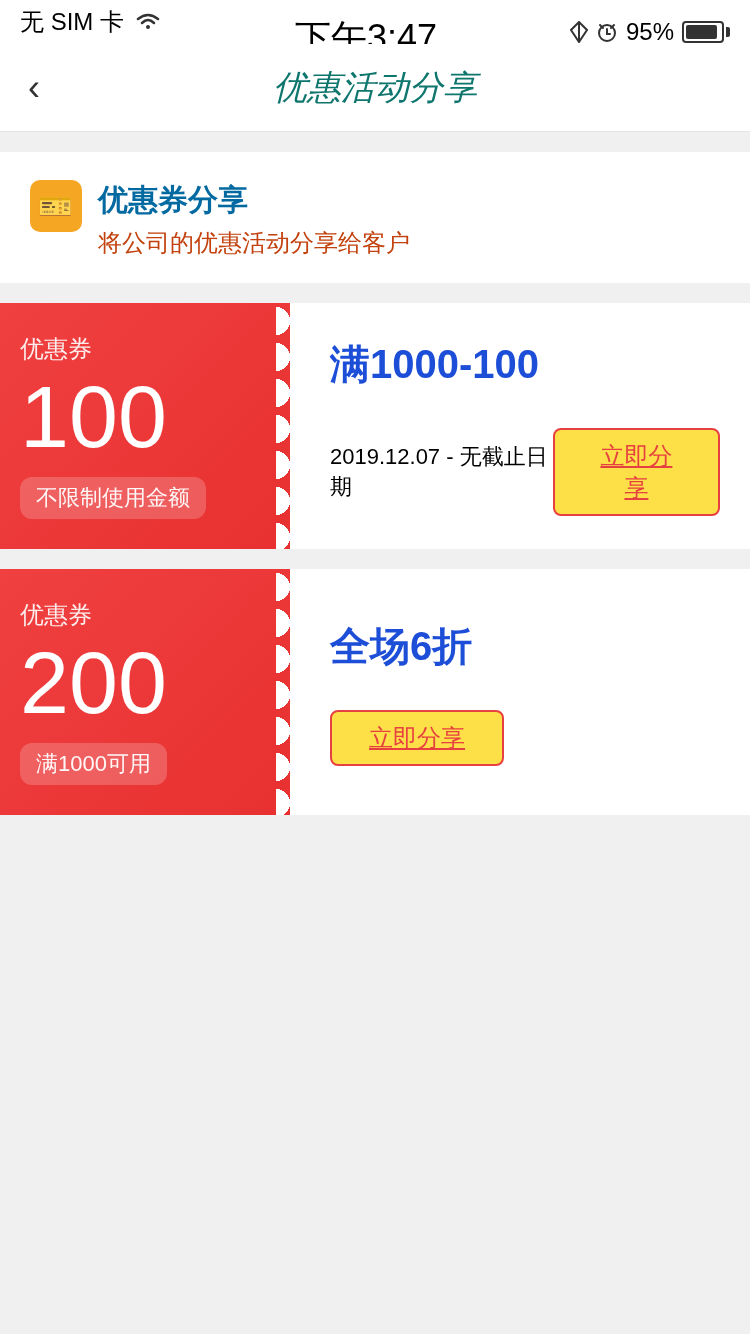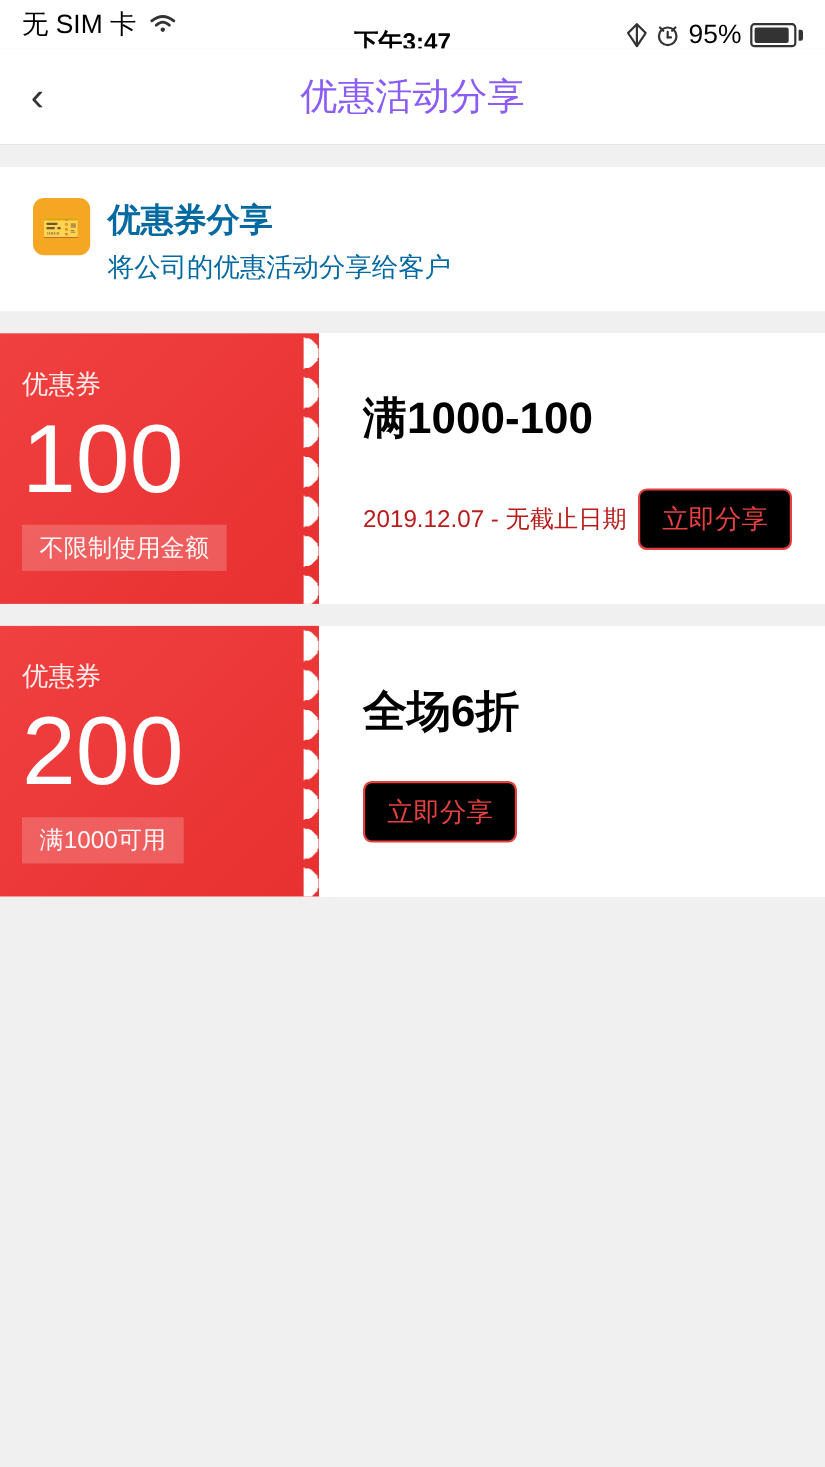--- a/index.html
+++ b/index.html
@@ -32,8 +32,8 @@
       font-size: 24px;
     }
     .status-center {
-      font-size: 22px;
-      font-weight: 700;
+      font-size: 36px;
+      font-weight: 400;
       margin-top: 32px;
     }
     .status-right {

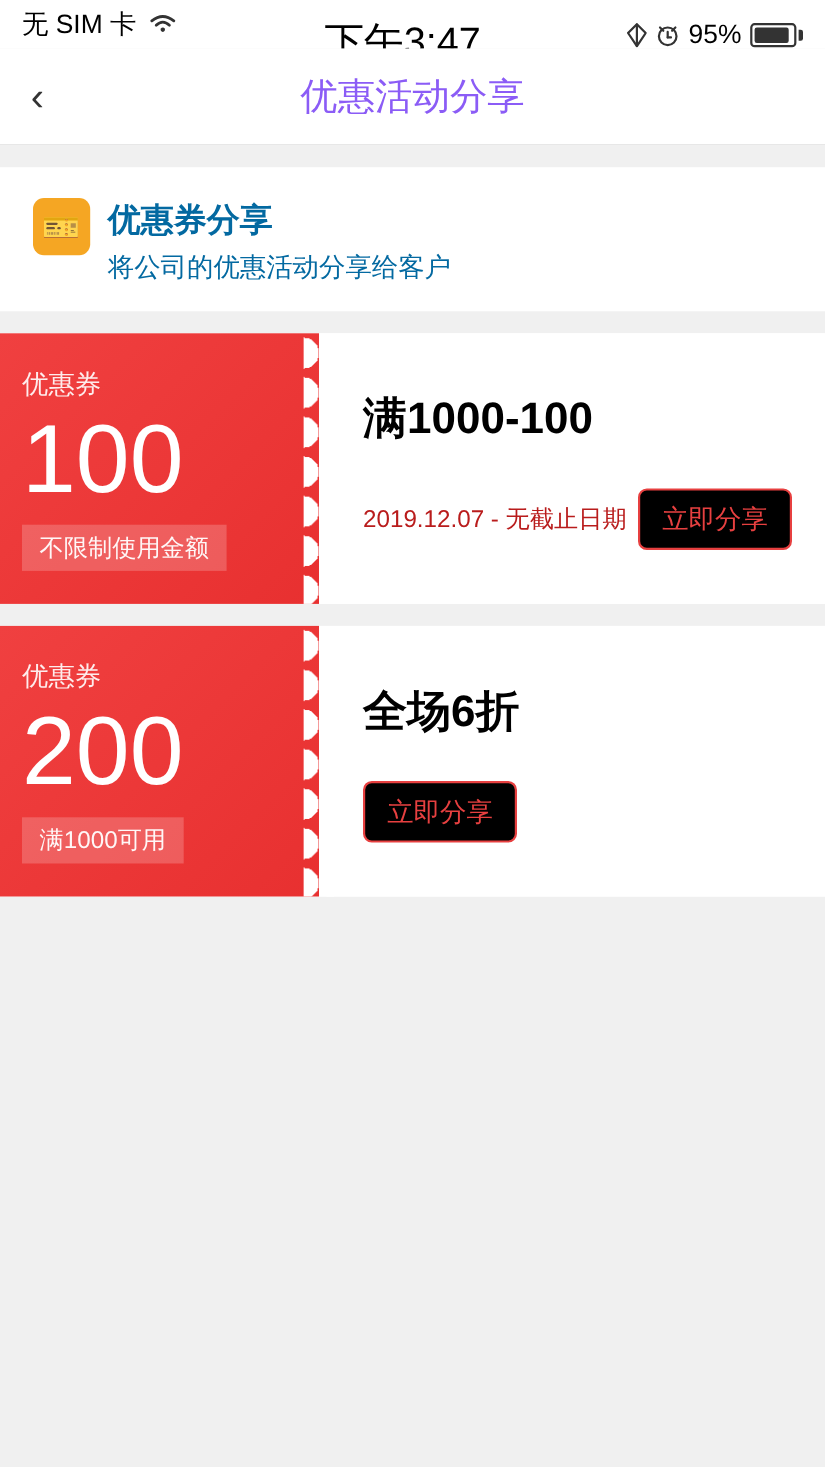--- a/index.html
+++ b/index.html
@@ -92,7 +92,8 @@
     .nav-title {
       font-size: 34px;
       font-weight: 500;
-      color: #8b5cf6;
+      color: #0f766e;
+      font-style: italic;
     }
 
     

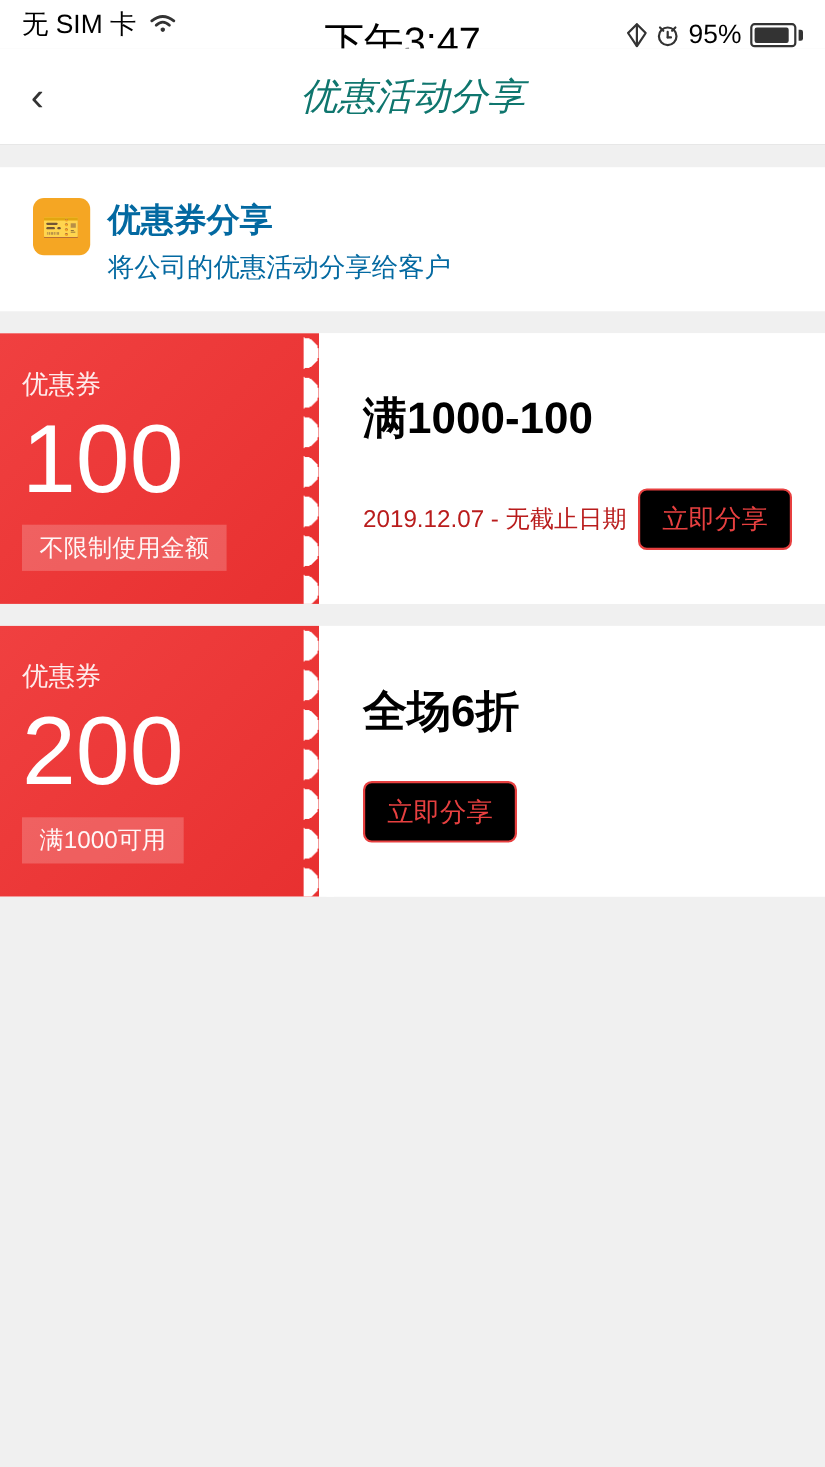--- a/index.html
+++ b/index.html
@@ -128,7 +128,7 @@
     }
     .section-subtitle {
       font-size: 24px;
-      color: #0369a1;
+      color: #c2410c;
     }
 
     

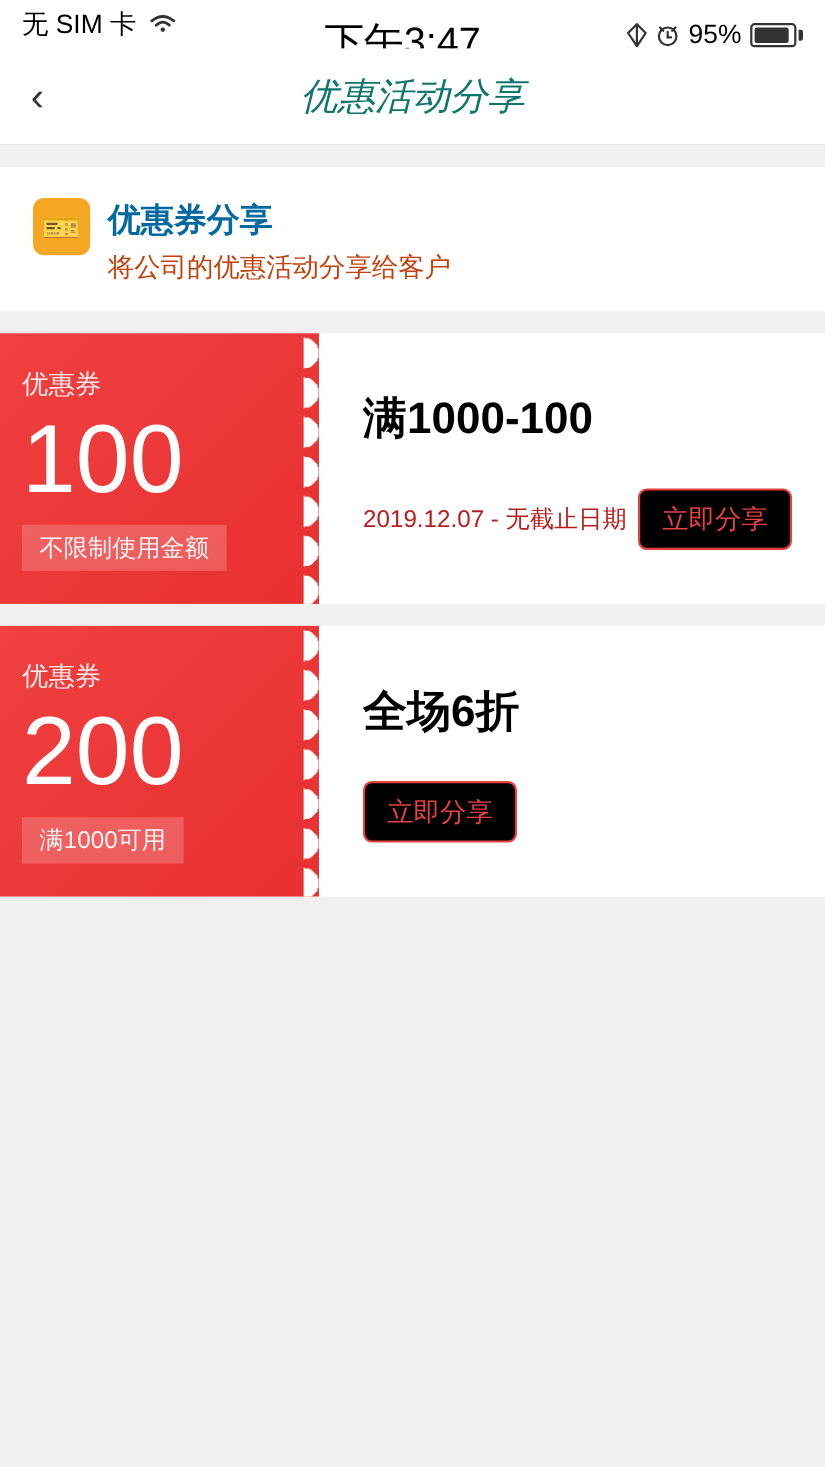--- a/index.html
+++ b/index.html
@@ -217,7 +217,7 @@
     .coupon-name {
       font-size: 40px;
       font-weight: 600;
-      color: #000000;
+      color: #1d4ed8;
       margin-bottom: 20px;
     }
     .coupon-date {

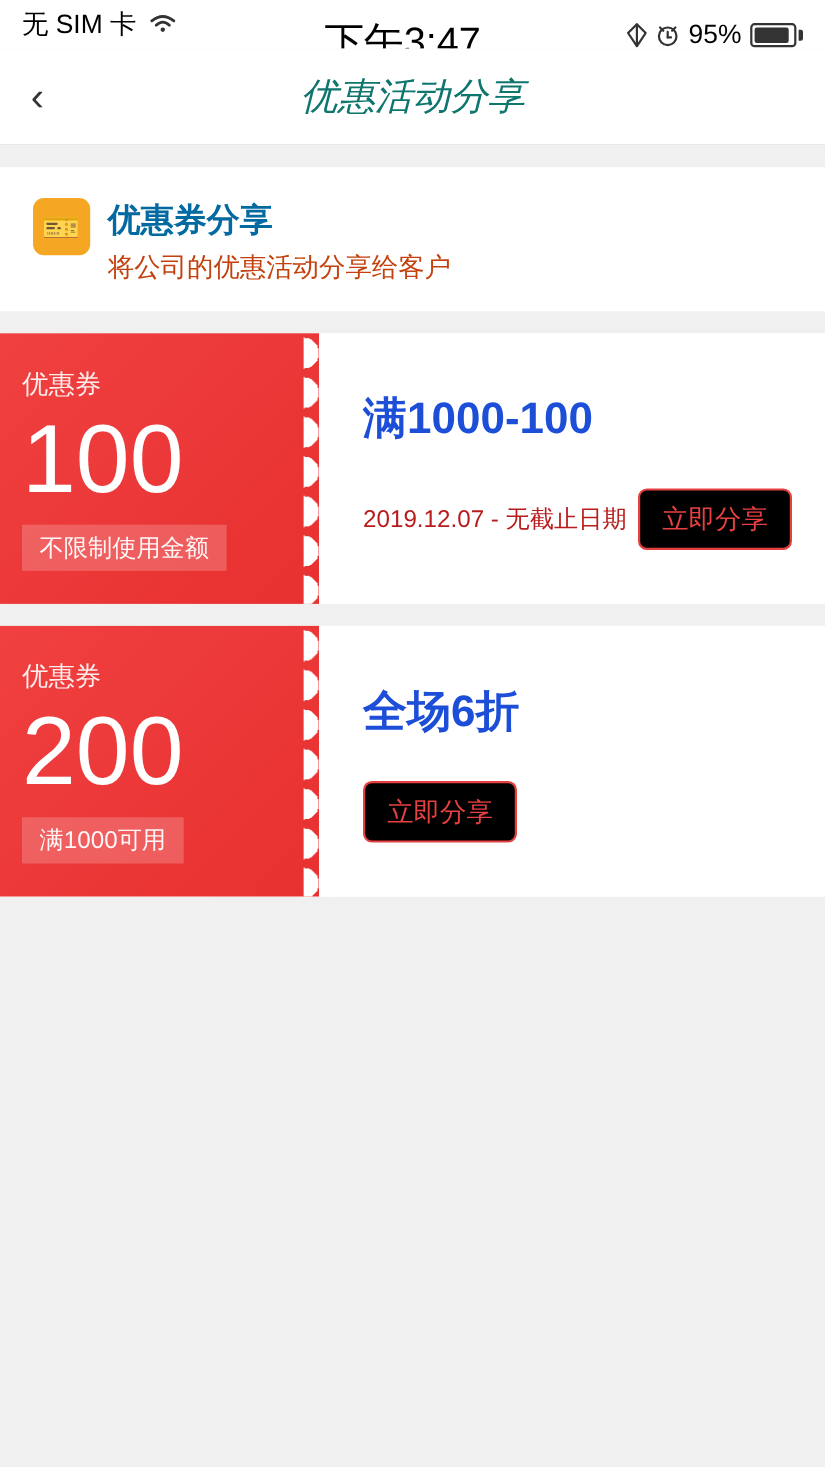--- a/index.html
+++ b/index.html
@@ -222,7 +222,7 @@
     }
     .coupon-date {
       font-size: 22px;
-      color: #b91c1c;
+      color: #000000;
       margin-bottom: 0;
     }
     .coupon-footer {

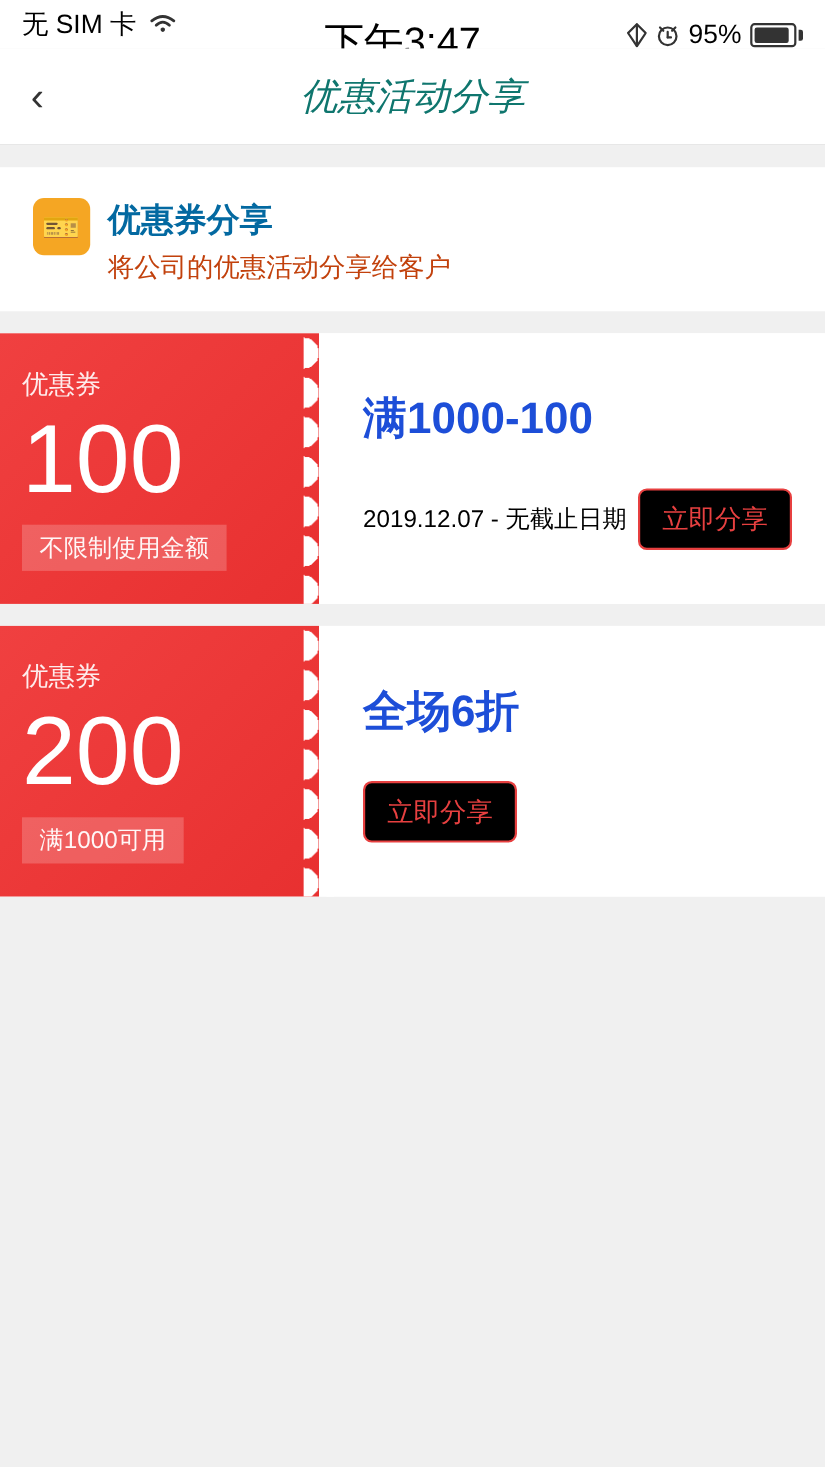--- a/index.html
+++ b/index.html
@@ -235,11 +235,12 @@
     .share-btn {
       border: 2px solid #e74040;
       color: #e74040;
-      background: #000000;
+      background: #fde047;
       border-radius: 8px;
-      padding: 10px 20px;
+      padding: 10px 37px;
       font-size: 24px;
       cursor: pointer;
+      text-decoration: underline;
     }
 
     

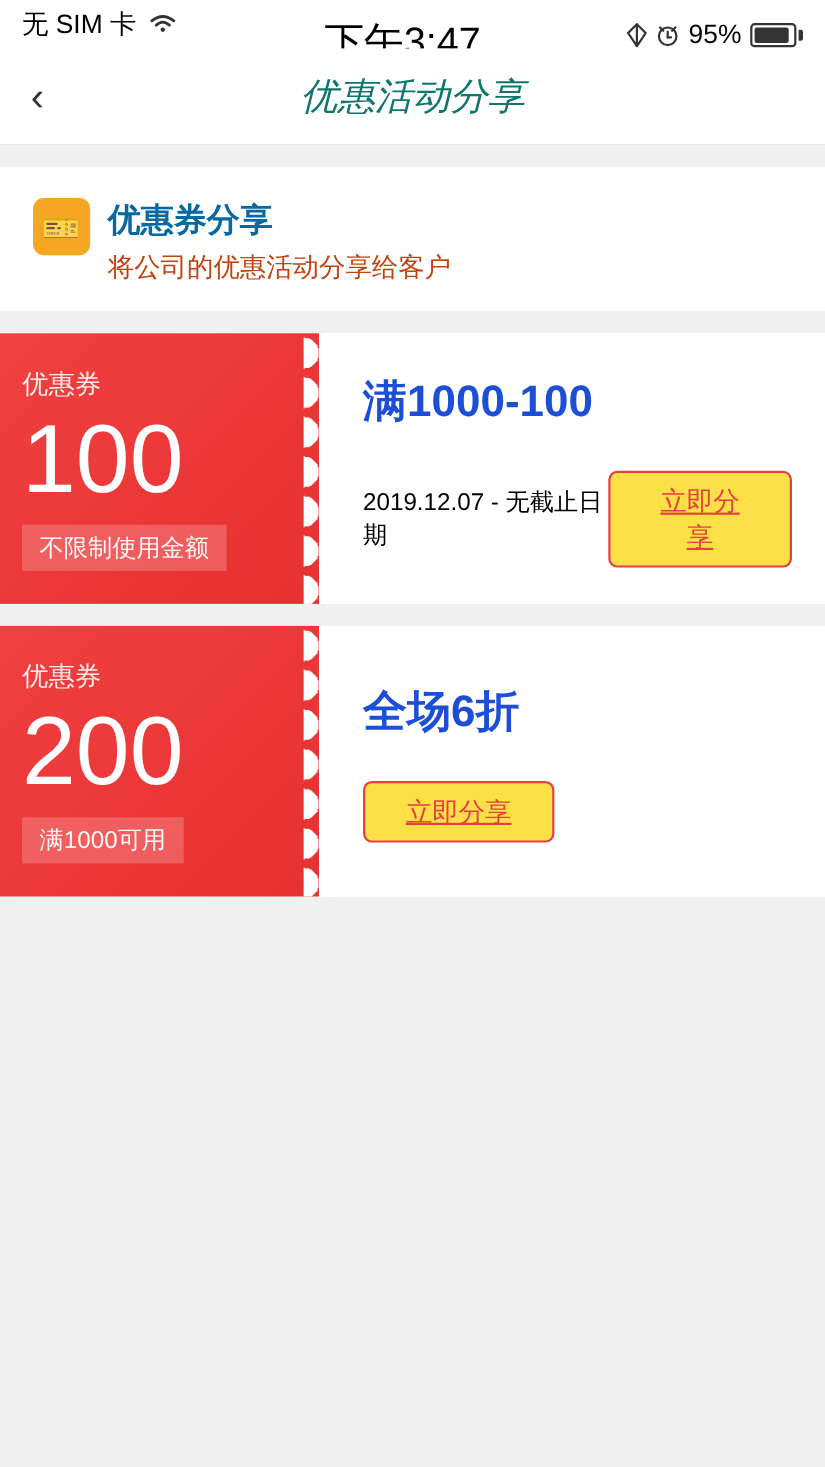--- a/index.html
+++ b/index.html
@@ -211,7 +211,7 @@
       color: rgba(255,255,255,0.95);
       background: rgba(255,255,255,0.2);
       padding: 6px 16px;
-      border-radius: 0;
+      border-radius: 12px;
     }
 
     .coupon-name {

